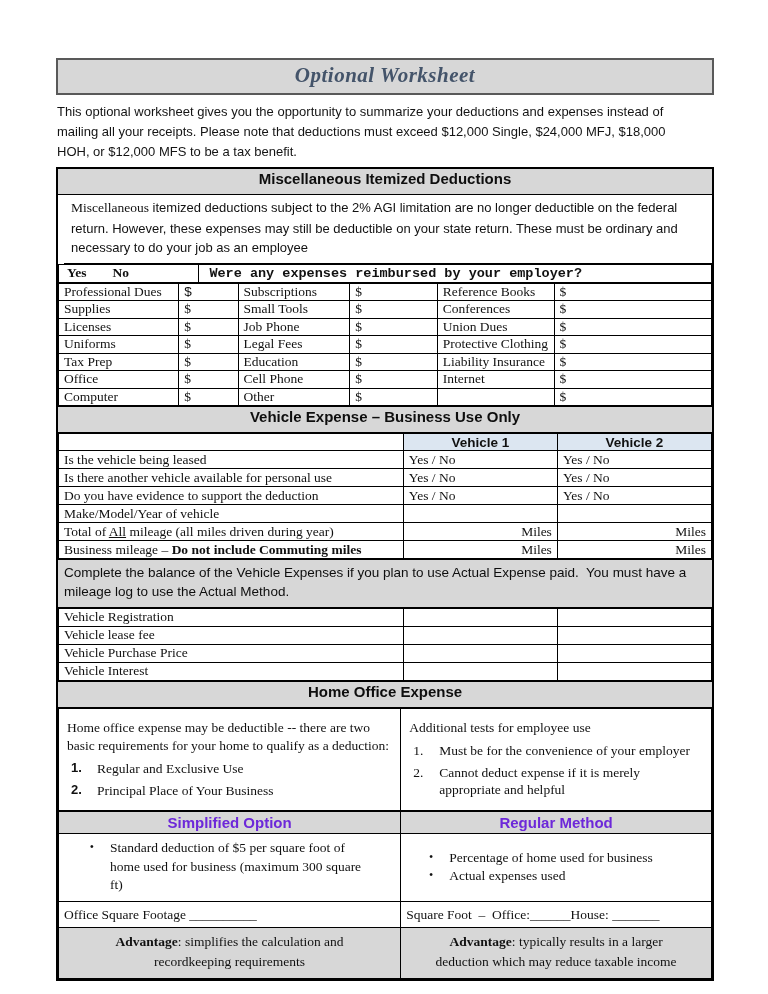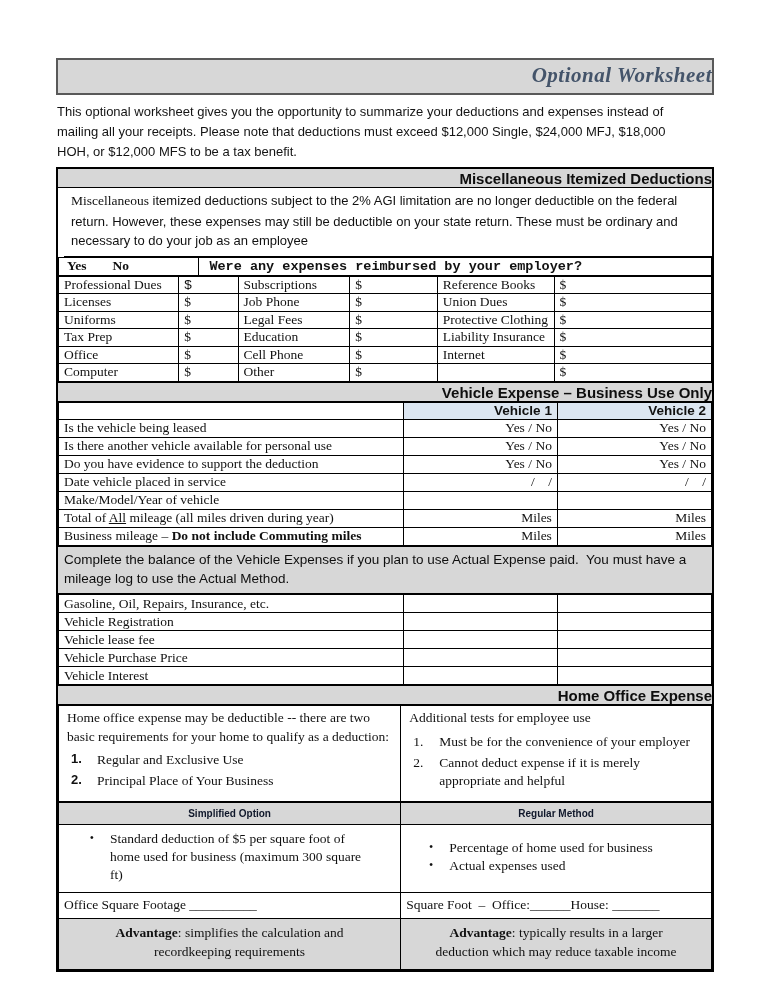--- a/index.html
+++ b/index.html
@@ -13,7 +13,7 @@
 
   .title-box {
     border:2px solid #595959; background:var(--hdr);
-    text-align:right; padding:3px 0 5px; 
+    text-align:center; padding:3px 0 5px; 
   }
   .title-box span {
     font-family:"Liberation Serif", serif; font-style:italic; font-weight:700;

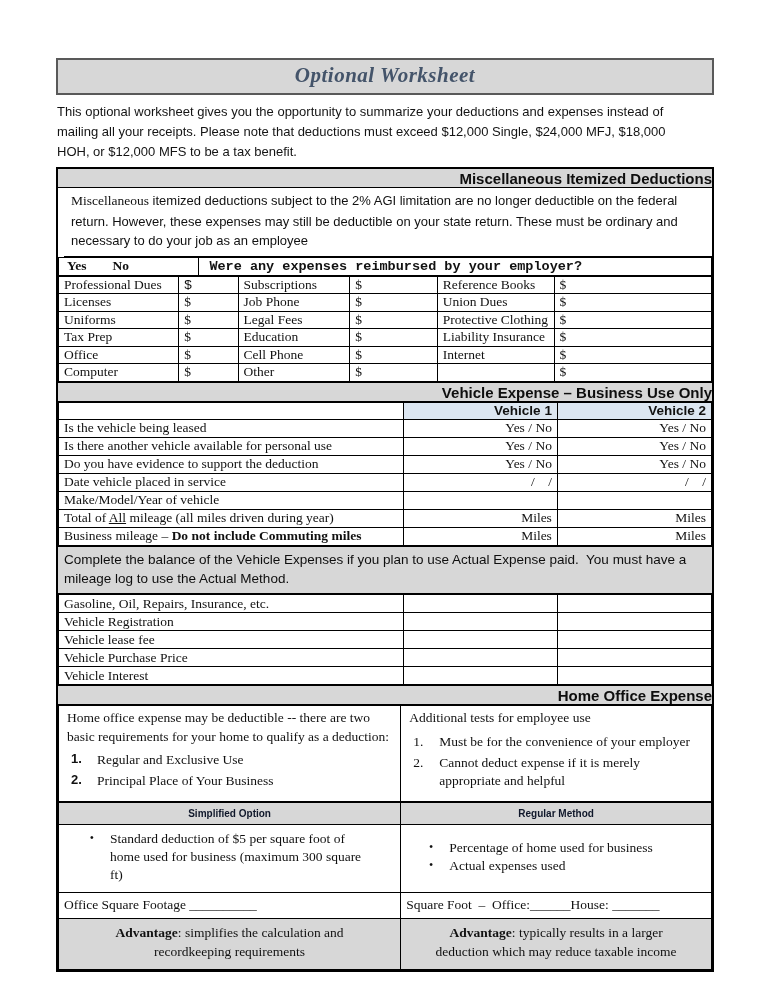--- a/index.html
+++ b/index.html
@@ -25,7 +25,7 @@
 
   .bar {
     background:var(--hdr); border-top:1px solid var(--bdr); border-bottom:1px solid var(--bdr);
-    text-align:right; font-weight:700; font-size:15px; padding:1px 0 0; color:#0e0e0e;
+    text-align:center; font-weight:700; font-size:15px; padding:1px 0 7px; color:#0e0e0e;
   }
   .main > .bar:first-child { border-top:0; }
 

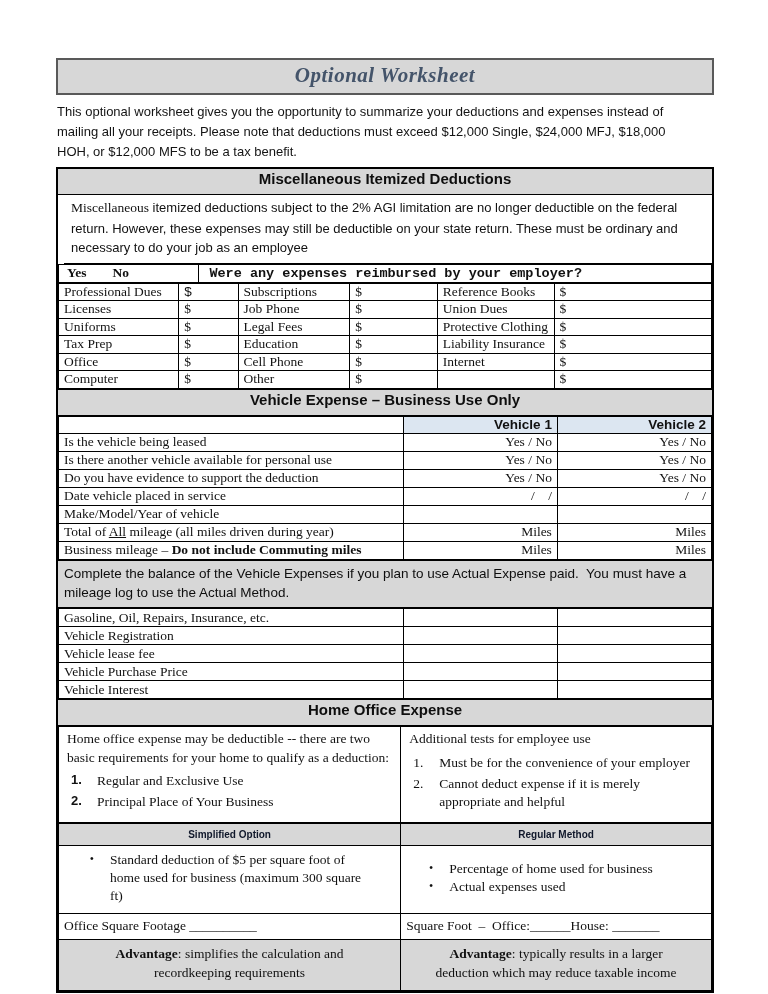--- a/index.html
+++ b/index.html
@@ -136,6 +136,14 @@
         <td><span class="dol">$</span></td>
       </tr>
       <tr>
+        <td>Supplies</td>
+        <td><span class="dol">$</span></td>
+        <td>Small Tools</td>
+        <td><span class="dol">$</span></td>
+        <td>Conferences</td>
+        <td><span class="dol">$</span></td>
+      </tr>
+      <tr>
         <td>Licenses</td>
         <td><span class="dol">$</span></td>
         <td>Job Phone</td>

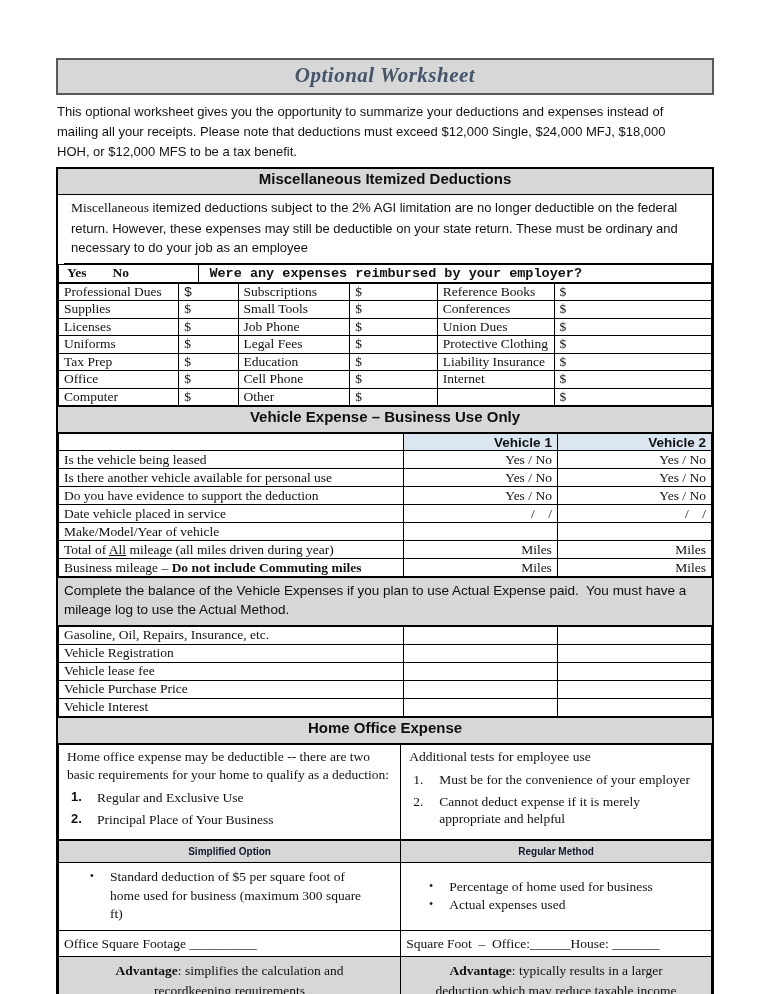--- a/index.html
+++ b/index.html
@@ -47,7 +47,7 @@
 
   .veh-head td {
     background:var(--vhbg); font-family:"Liberation Sans", sans-serif;
-    font-weight:600; font-size:13.5px; text-align:right; height:17px;
+    font-weight:600; font-size:13.5px; text-align:center; height:17px;
   }
   .veh-head td:first-child { background:#fff; }
   .yn { text-align:right; }

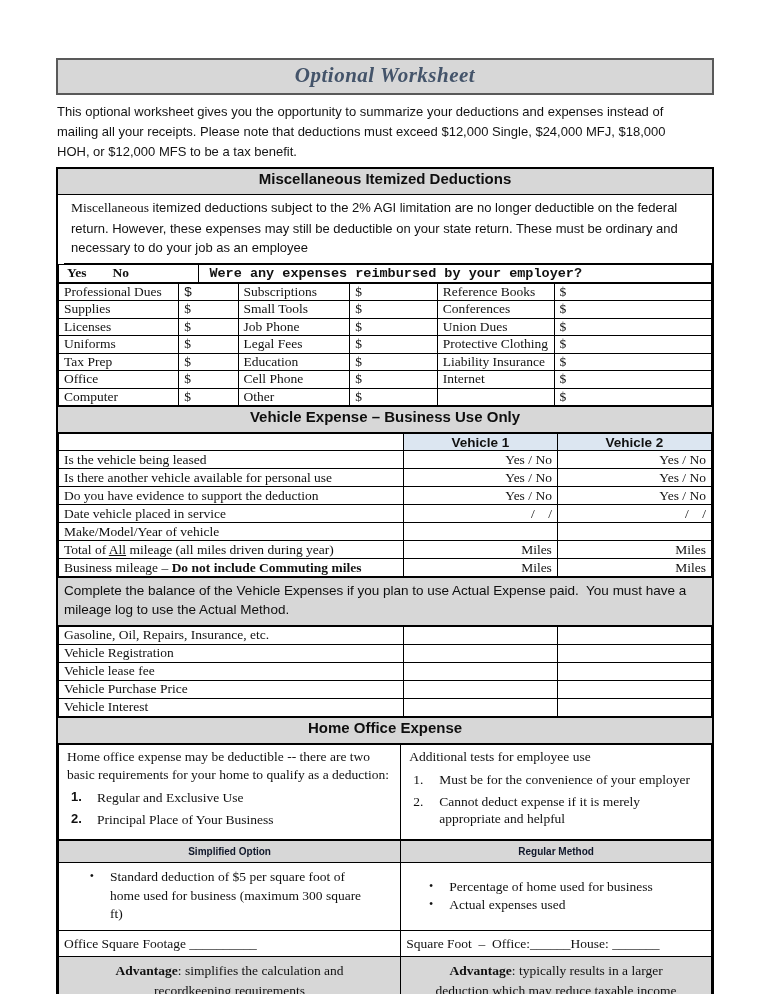--- a/index.html
+++ b/index.html
@@ -50,7 +50,7 @@
     font-weight:600; font-size:13.5px; text-align:center; height:17px;
   }
   .veh-head td:first-child { background:#fff; }
-  .yn { text-align:right; }
+  .yn { text-align:left; }
   .miles { text-align:right; }
   .ul { text-decoration:underline; }
   .b { font-weight:700; }

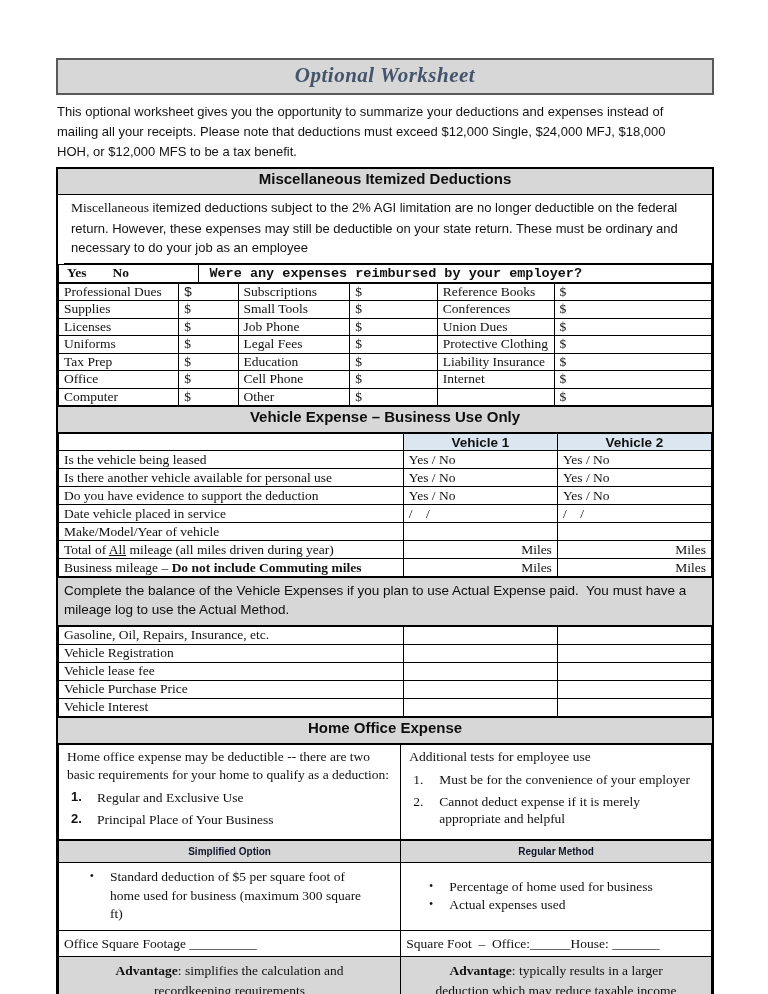--- a/index.html
+++ b/index.html
@@ -216,11 +216,6 @@
         <td class="yn">Yes / No</td>
       </tr>
       <tr>
-        <td>Date vehicle placed in service</td>
-        <td class="yn">/&nbsp;&nbsp;&nbsp;&nbsp;/</td>
-        <td class="yn">/&nbsp;&nbsp;&nbsp;&nbsp;/</td>
-      </tr>
-      <tr>
         <td>Make/Model/Year of vehicle</td>
         <td></td>
         <td></td>

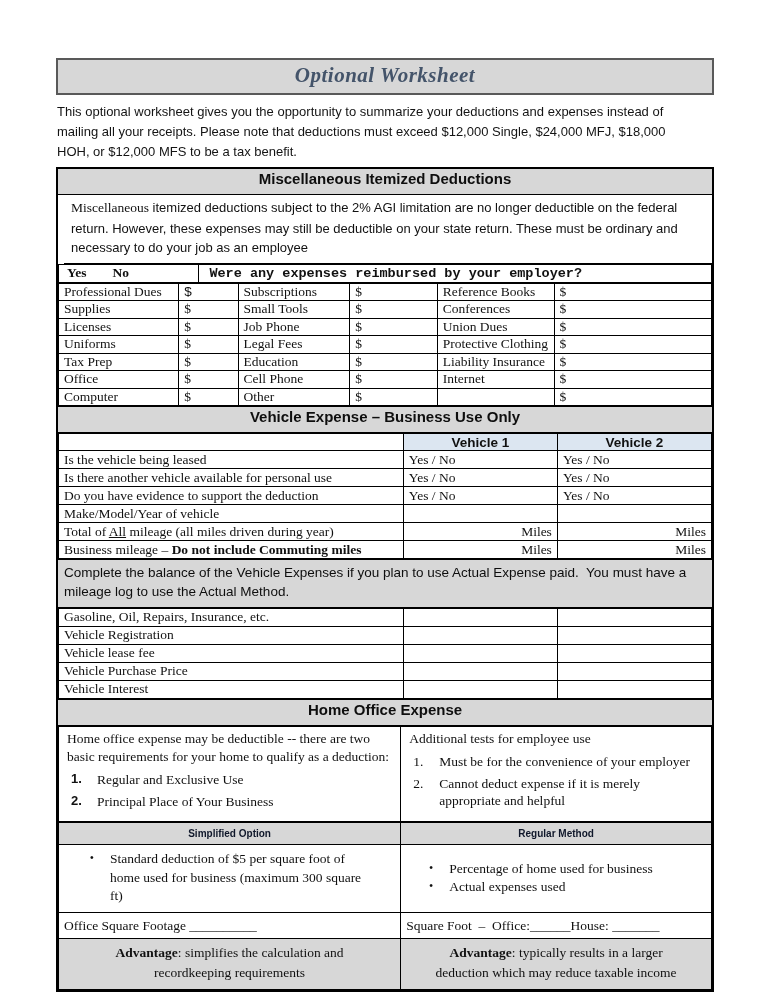--- a/index.html
+++ b/index.html
@@ -246,11 +246,6 @@
           <col style="width:23.6%">
         </colgroup>
       <tbody>
-          <tr>
-        <td>Gasoline, Oil, Repairs, Insurance, etc.</td>
-        <td></td>
-        <td></td>
-      </tr>
       <tr>
         <td>Vehicle Registration</td>
         <td></td>

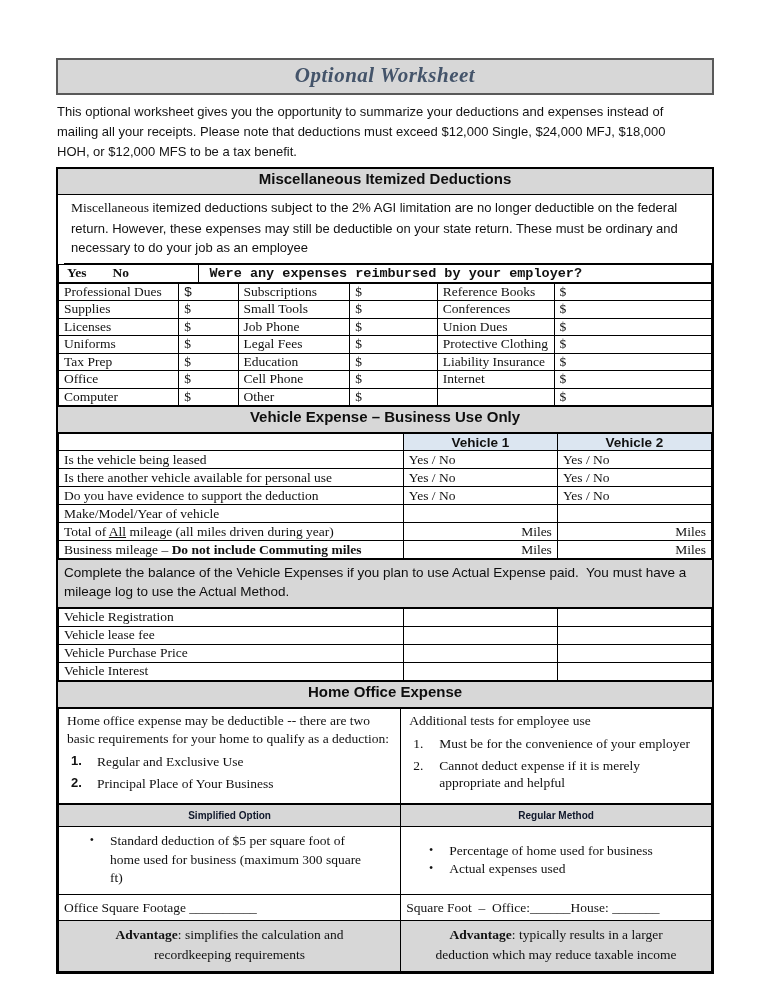--- a/index.html
+++ b/index.html
@@ -60,7 +60,7 @@
     border-top:1px solid var(--bdr); border-bottom:1px solid var(--bdr); color:#0e0e0e;
   }
 
-  .home-cols td { vertical-align:top; padding:3px 8px 7px; height:auto; }
+  .home-cols td { vertical-align:top; padding:10px 8px 7px; height:auto; }
   .home-cols p { margin:0 0 5px; font-size:13.5px; line-height:1.35; }
   .li { display:flex; gap:12px; margin:4px 0 4px 4px; font-size:13.5px; line-height:1.3; }
   .li .num { min-width:14px; }

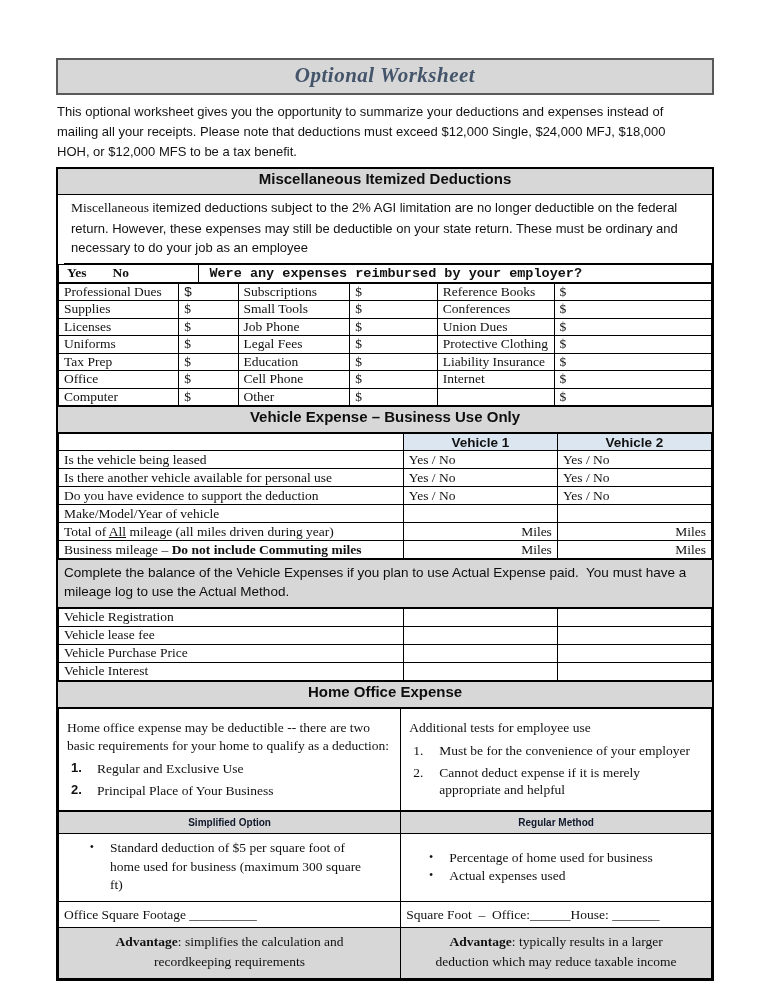--- a/index.html
+++ b/index.html
@@ -68,7 +68,7 @@
 
   .mh td {
     background:var(--hdr); font-family:"Liberation Sans", sans-serif; font-weight:700;
-    font-size:10px; text-align:center; height:22px; color:#0f172a;
+    font-size:15px; text-align:center; height:22px; color:#6d28d9;
   }
   .bul td { height:auto; padding:5px 0 7px; }
   .bwrap { width:82%; margin:0 auto; }

